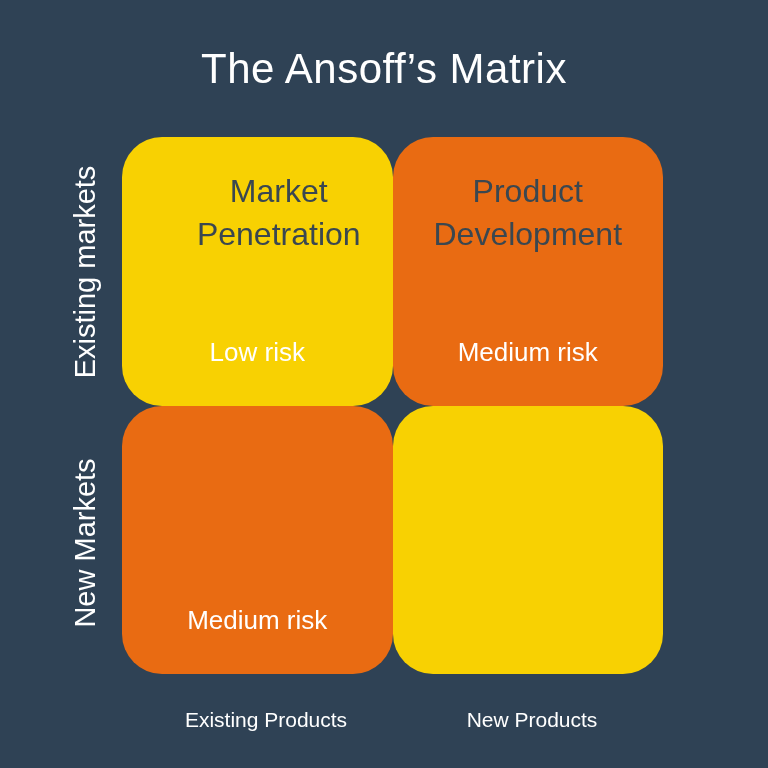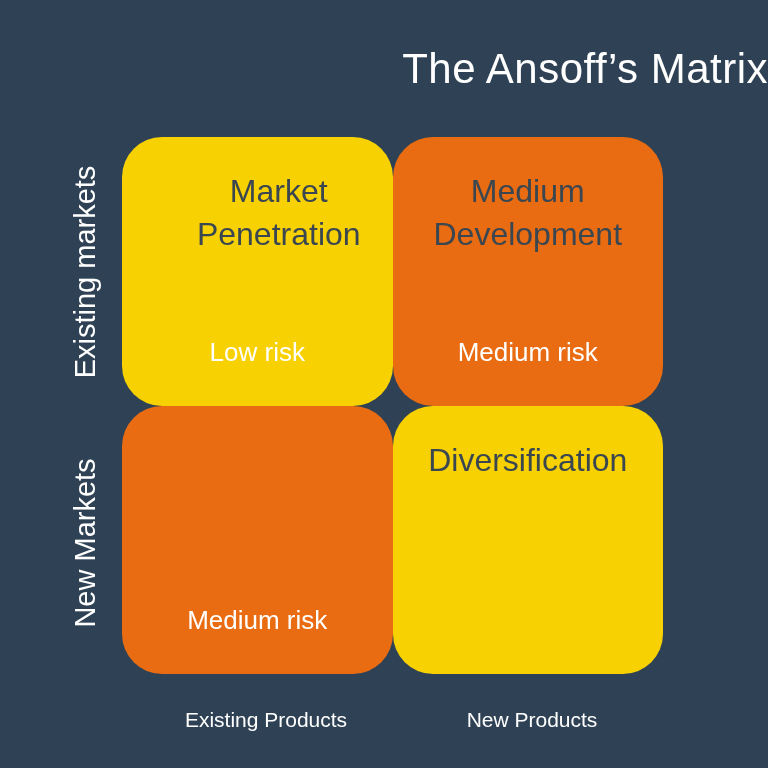--- a/index.html
+++ b/index.html
@@ -18,7 +18,7 @@
     position: absolute;
     top: 42px; left: 0;
     width: 100%;
-    text-align: right;
+    text-align: center;
     font-size: 42px;
     line-height: 54px;
     font-weight: 400;

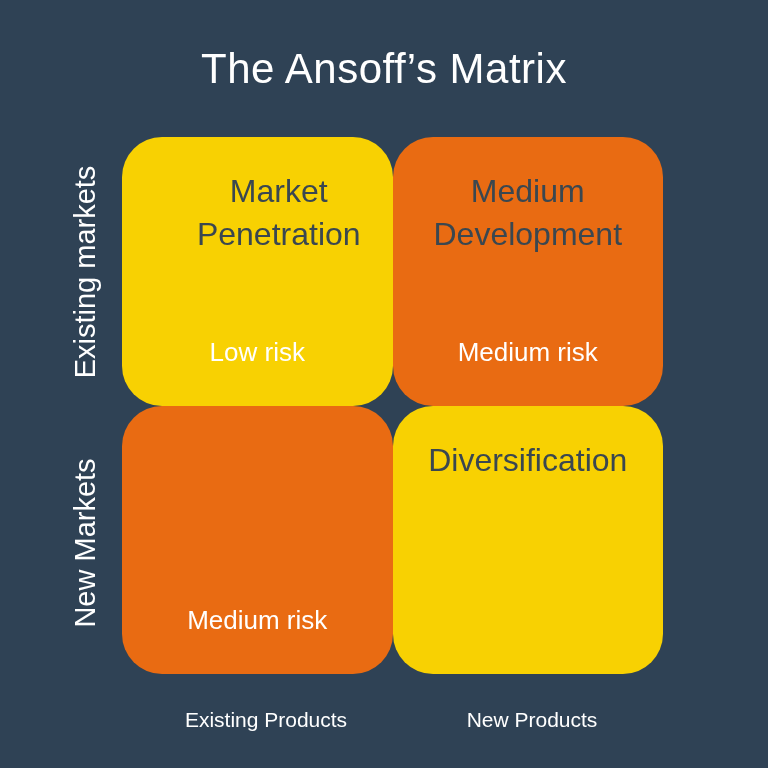--- a/index.html
+++ b/index.html
@@ -94,7 +94,7 @@
     </div>
 
     <div class="quadrant" style="background: rgb(233, 107, 18);">
-      <div class="q-title">Medium Development</div>
+      <div class="q-title">Product Development</div>
       <div class="q-risk">Medium risk</div>
     </div>
 

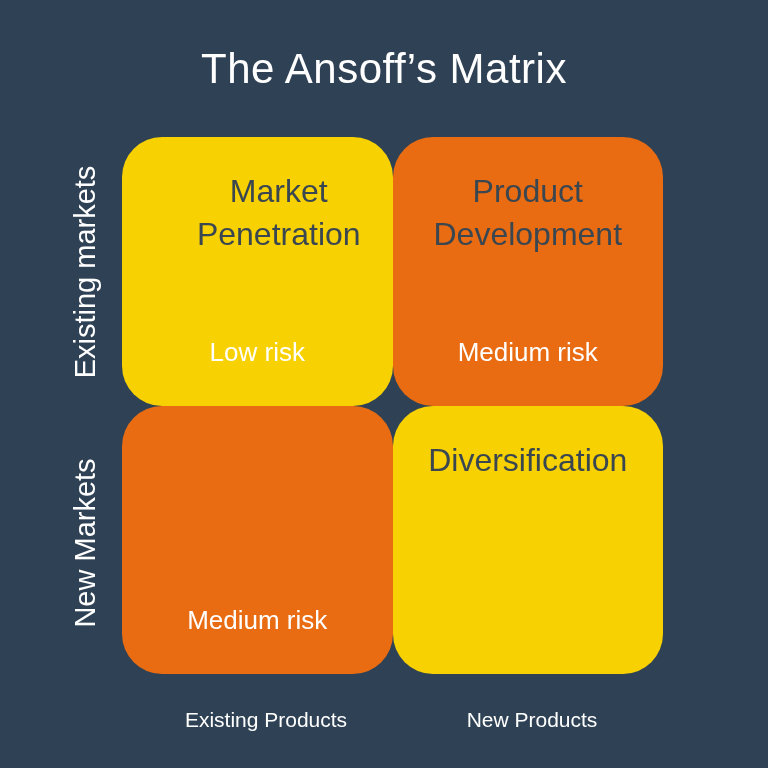--- a/index.html
+++ b/index.html
@@ -103,7 +103,6 @@
     </div>
 
     <div class="quadrant" style="background: rgb(248, 209, 2);">
-      <div class="q-title">Diversification</div>
     </div>
 
   </div>

